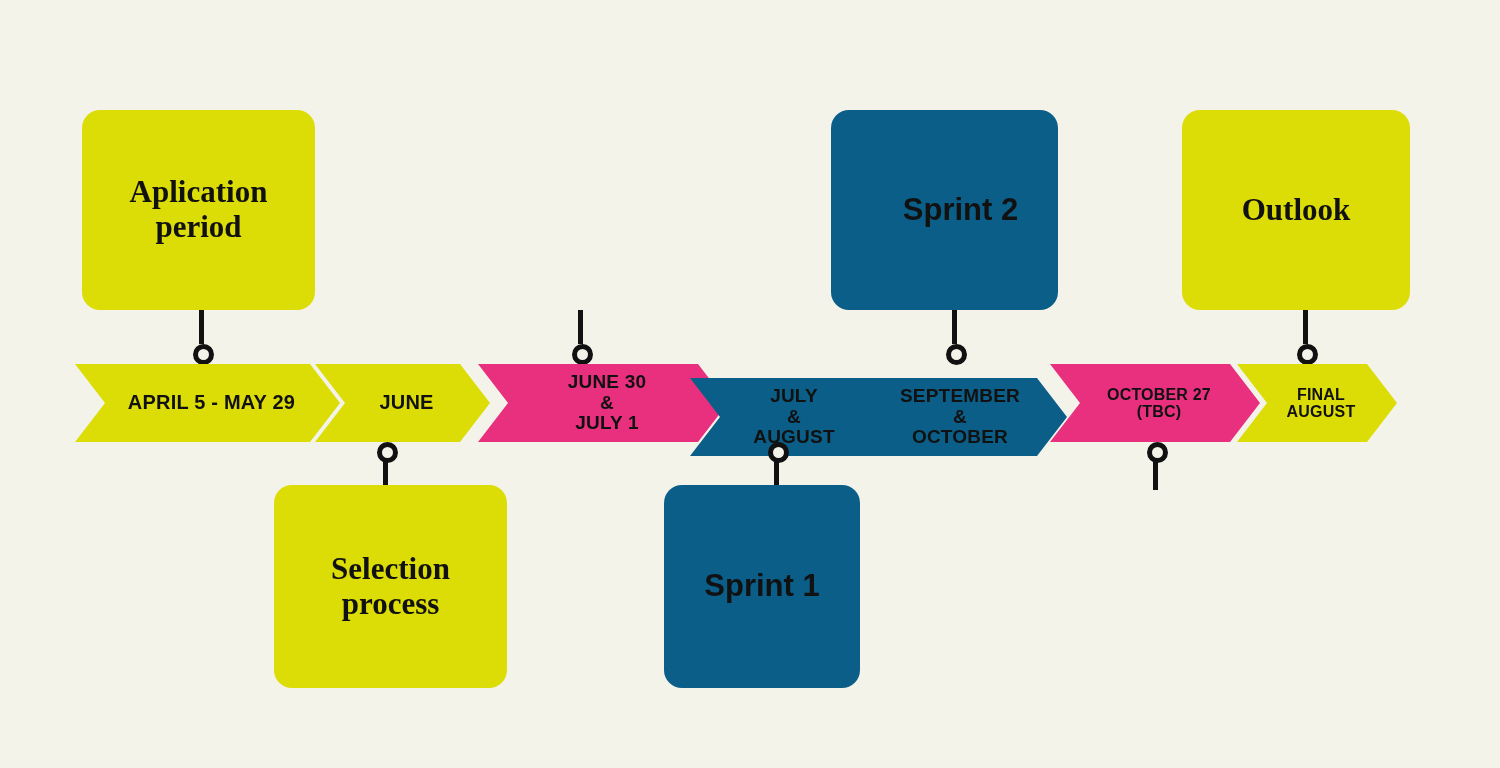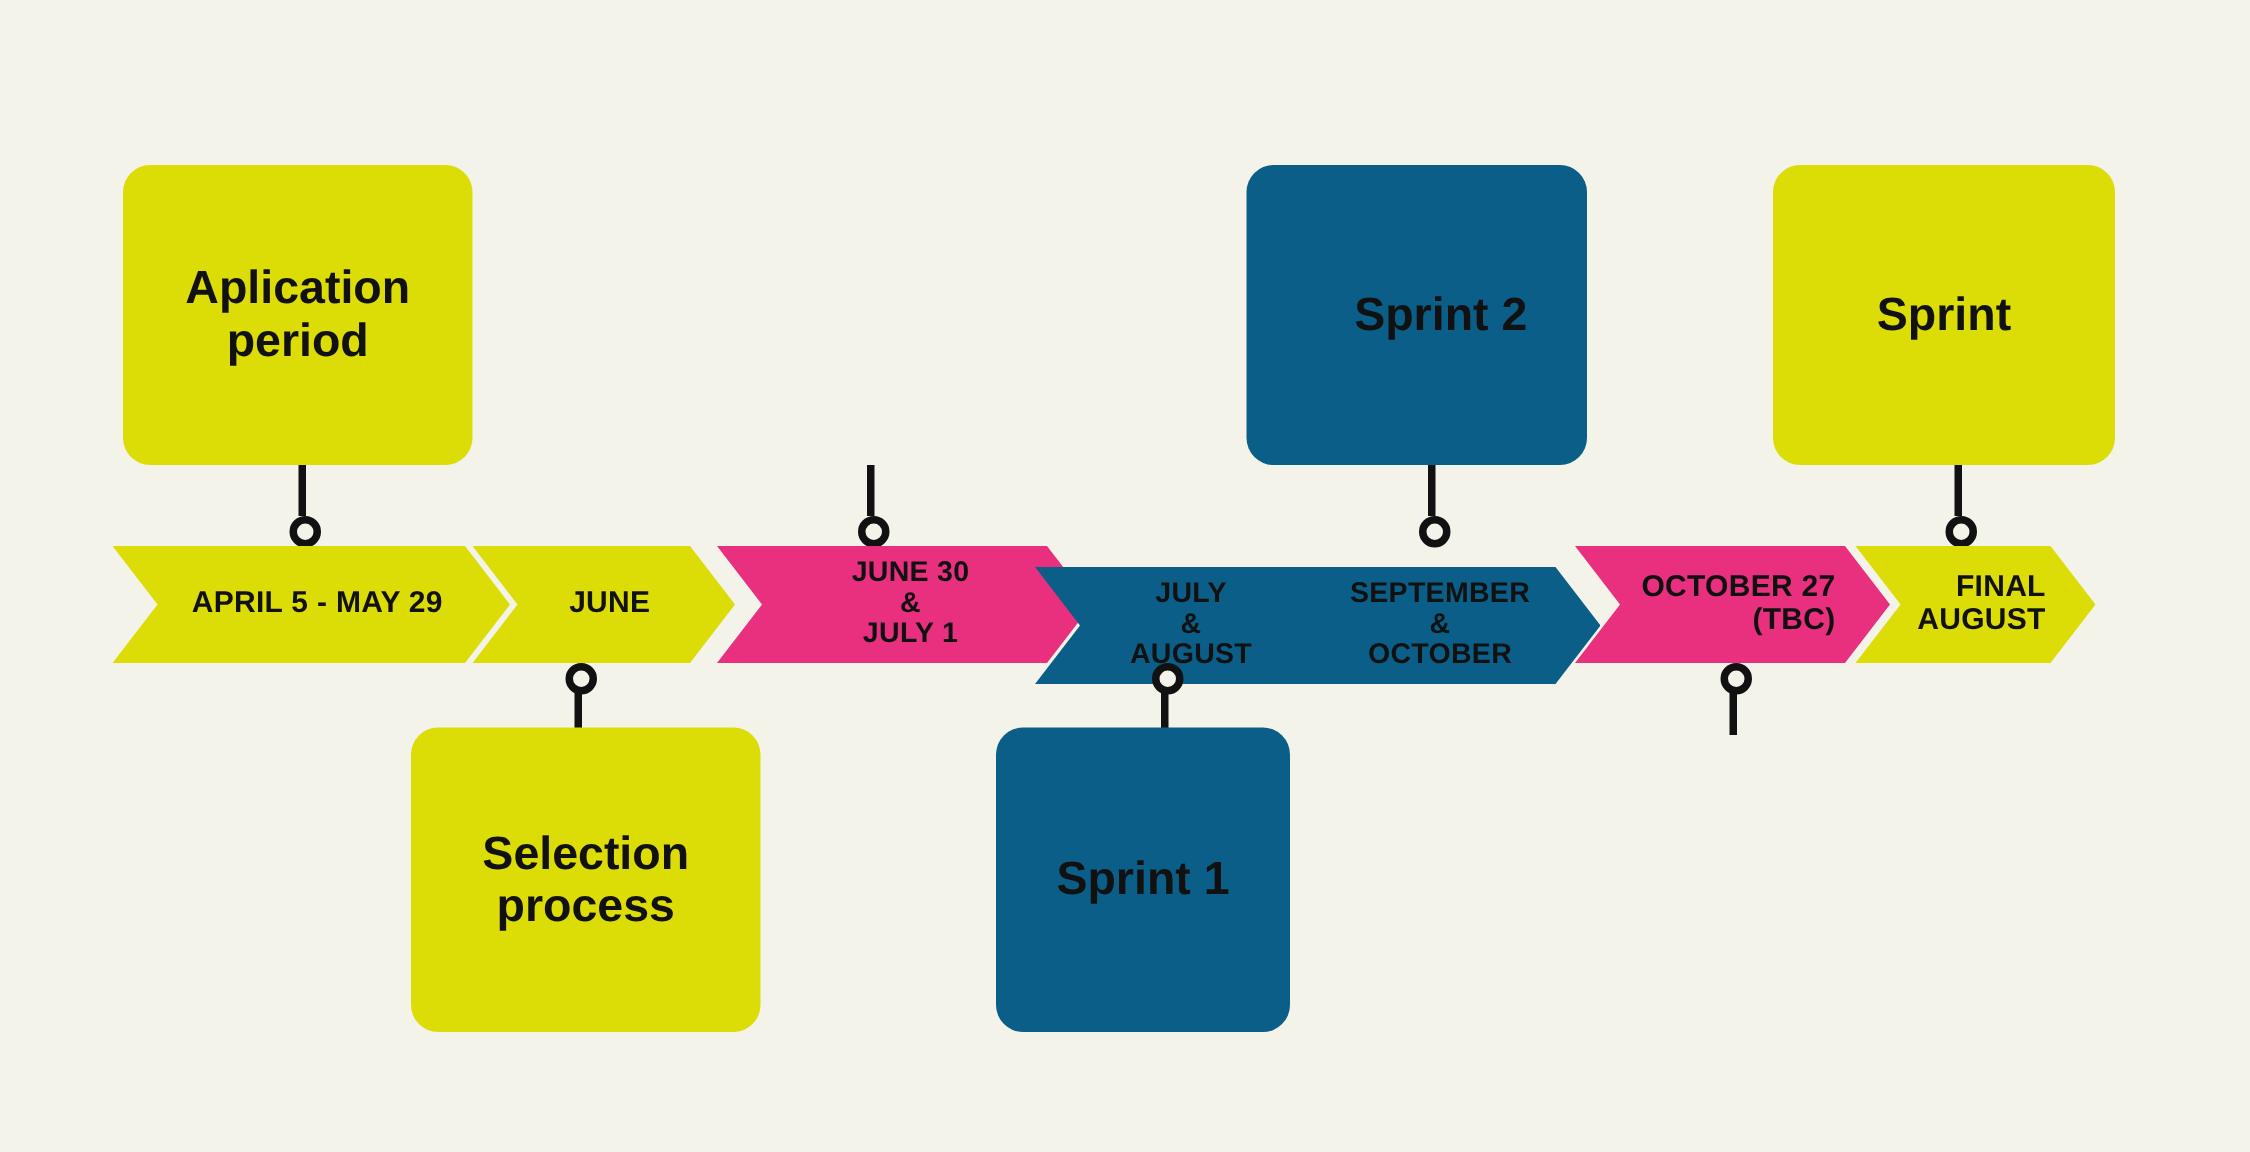--- a/index.html
+++ b/index.html
@@ -37,7 +37,7 @@
     padding: 8px 12px;
     white-space: pre-line;
   }
-  .card.yellow { background: #dcdc06; }
+  .card.yellow { background: #dcdc06; font-family: Liberation Serif, serif; }
   .card.pink   { background: #e8307f; }
   .card.teal   { background: #0b5e88; }
 

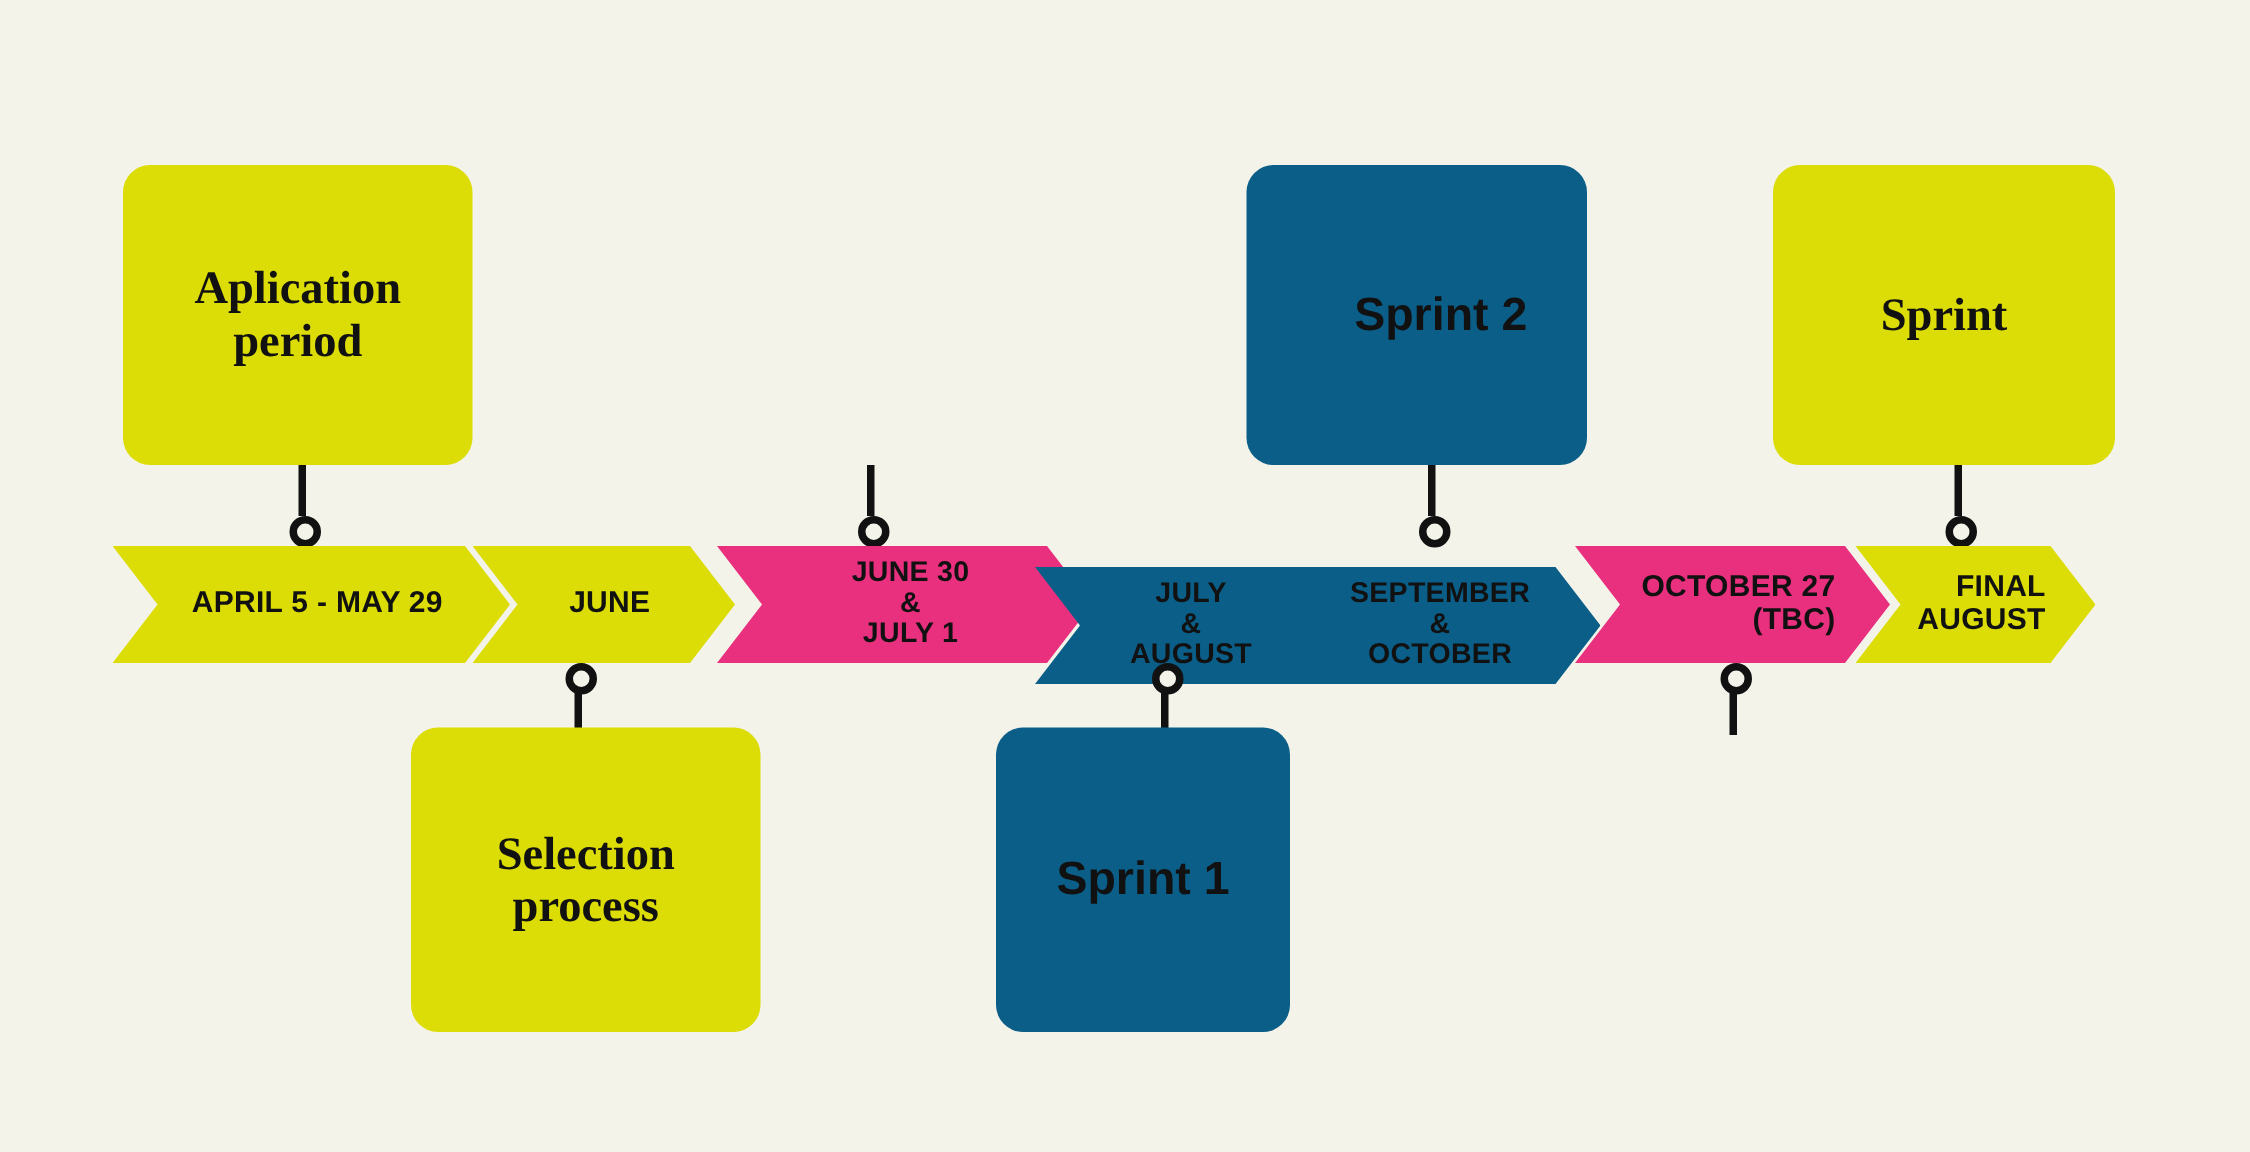--- a/index.html
+++ b/index.html
@@ -121,7 +121,7 @@
   </div>
 
   <div class="card yellow" style="left:1182px; top:110px; width:228px; height:200px;">
-    <span>Sprint</span>
+    <span>Outlook</span>
   </div>
 
   <div class="connector down" style="left:191px; top:310px; height:55px;">

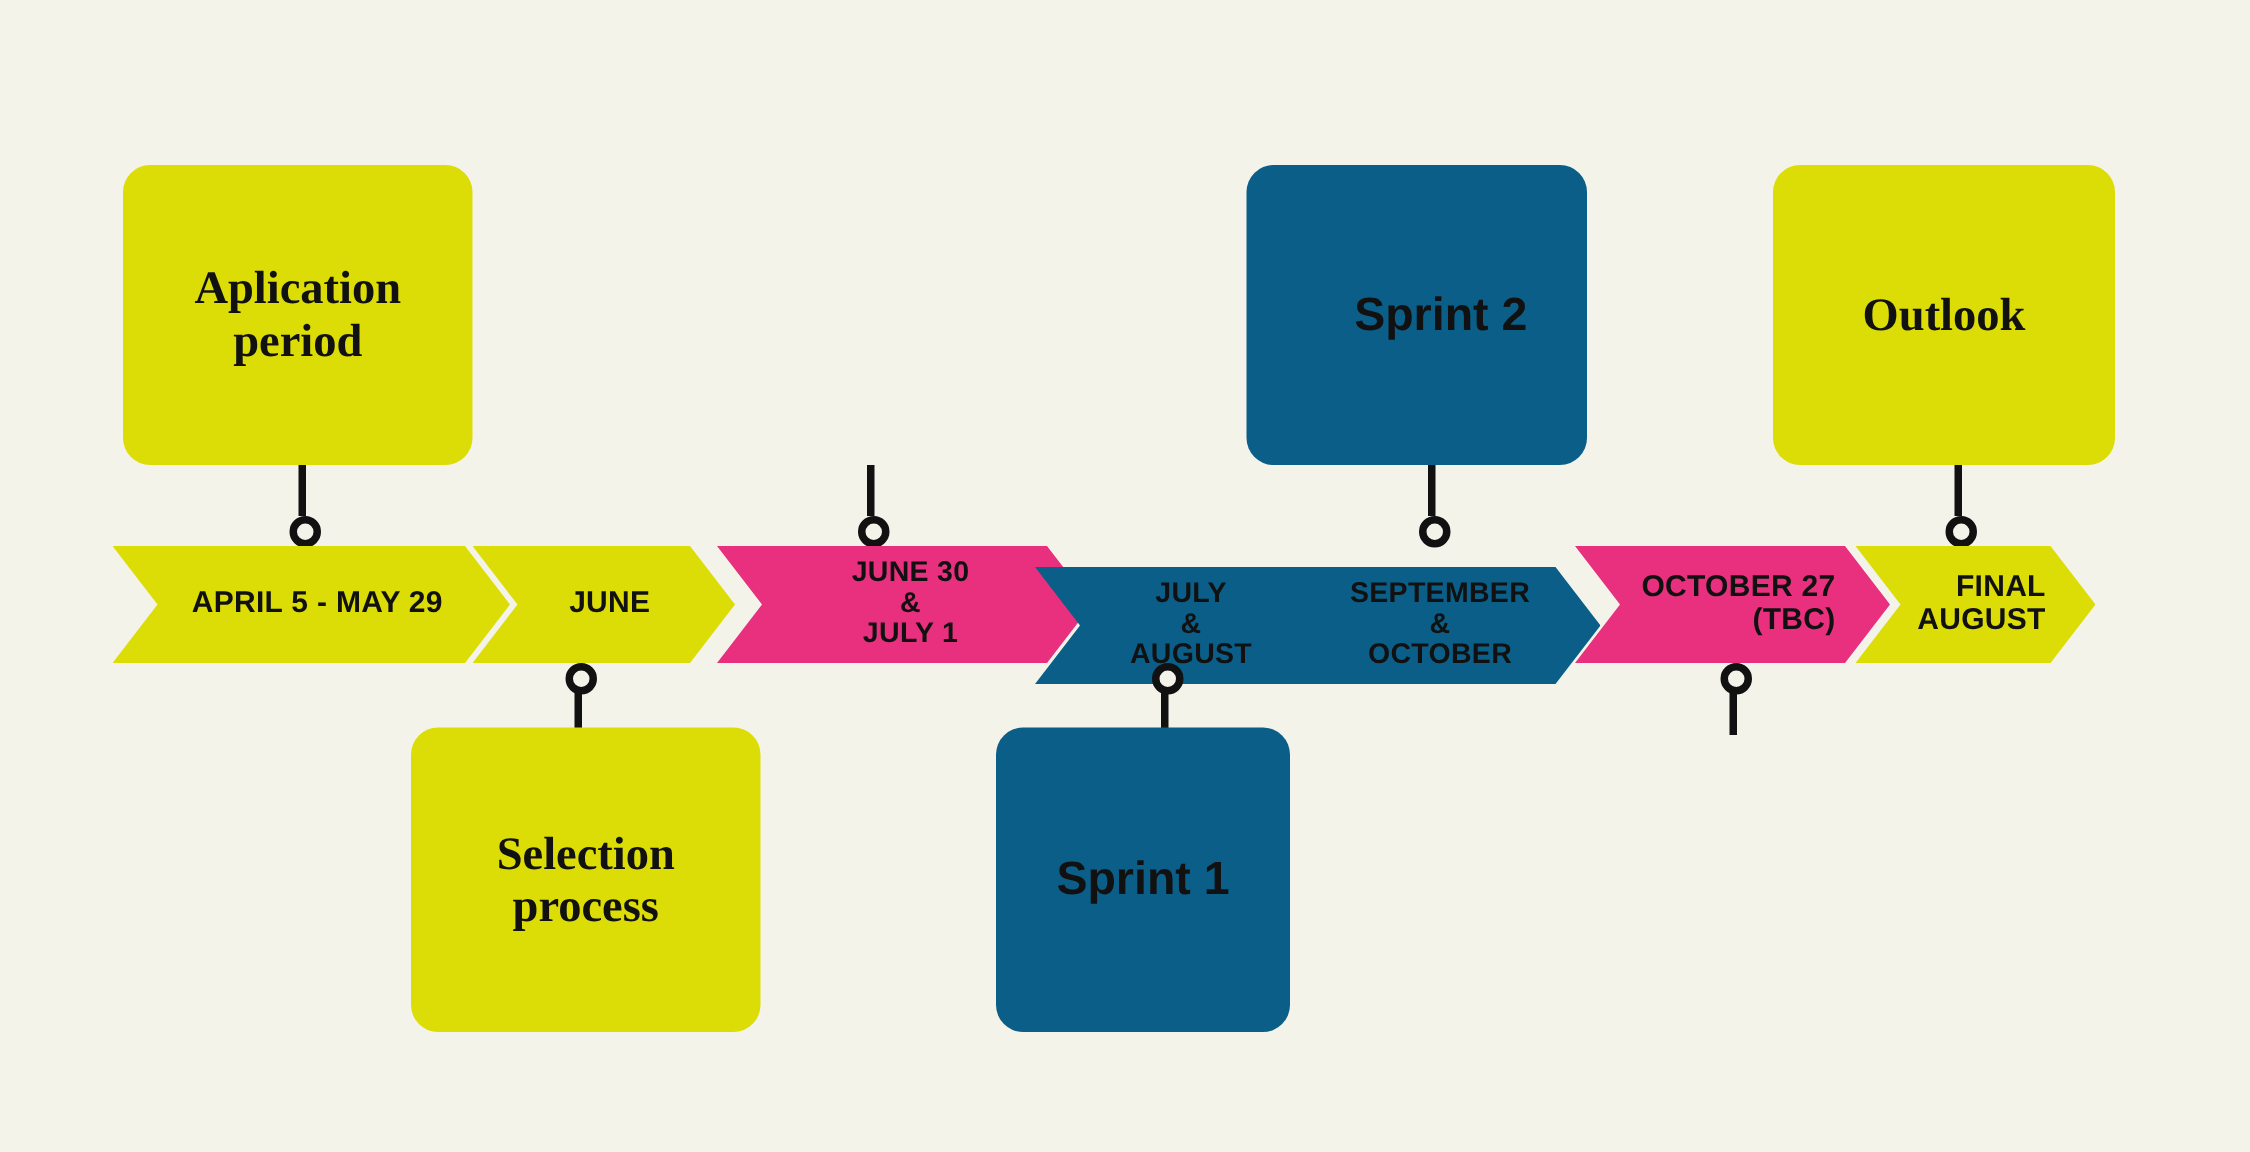--- a/index.html
+++ b/index.html
@@ -102,7 +102,7 @@
     padding-left: 18px;
     padding-right: 10px;
   }
-  .chevron.two-line .clabel { font-size: 20px; text-align: right; }
+  .chevron.two-line .clabel { font-size: 16px; }
   .chevron.three-line .clabel { font-size: 19px; }
 </style>
 </head>

